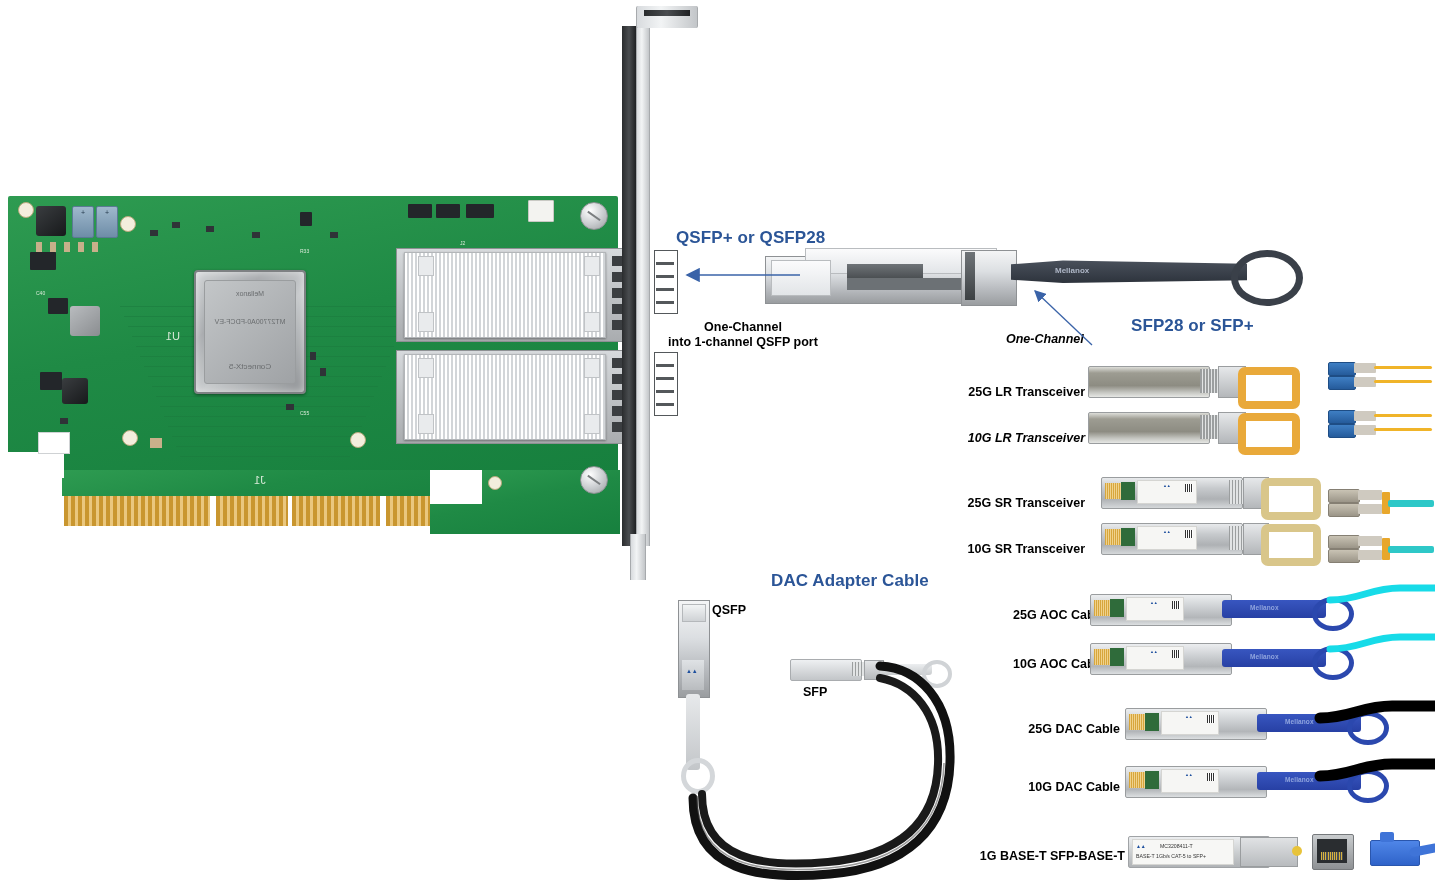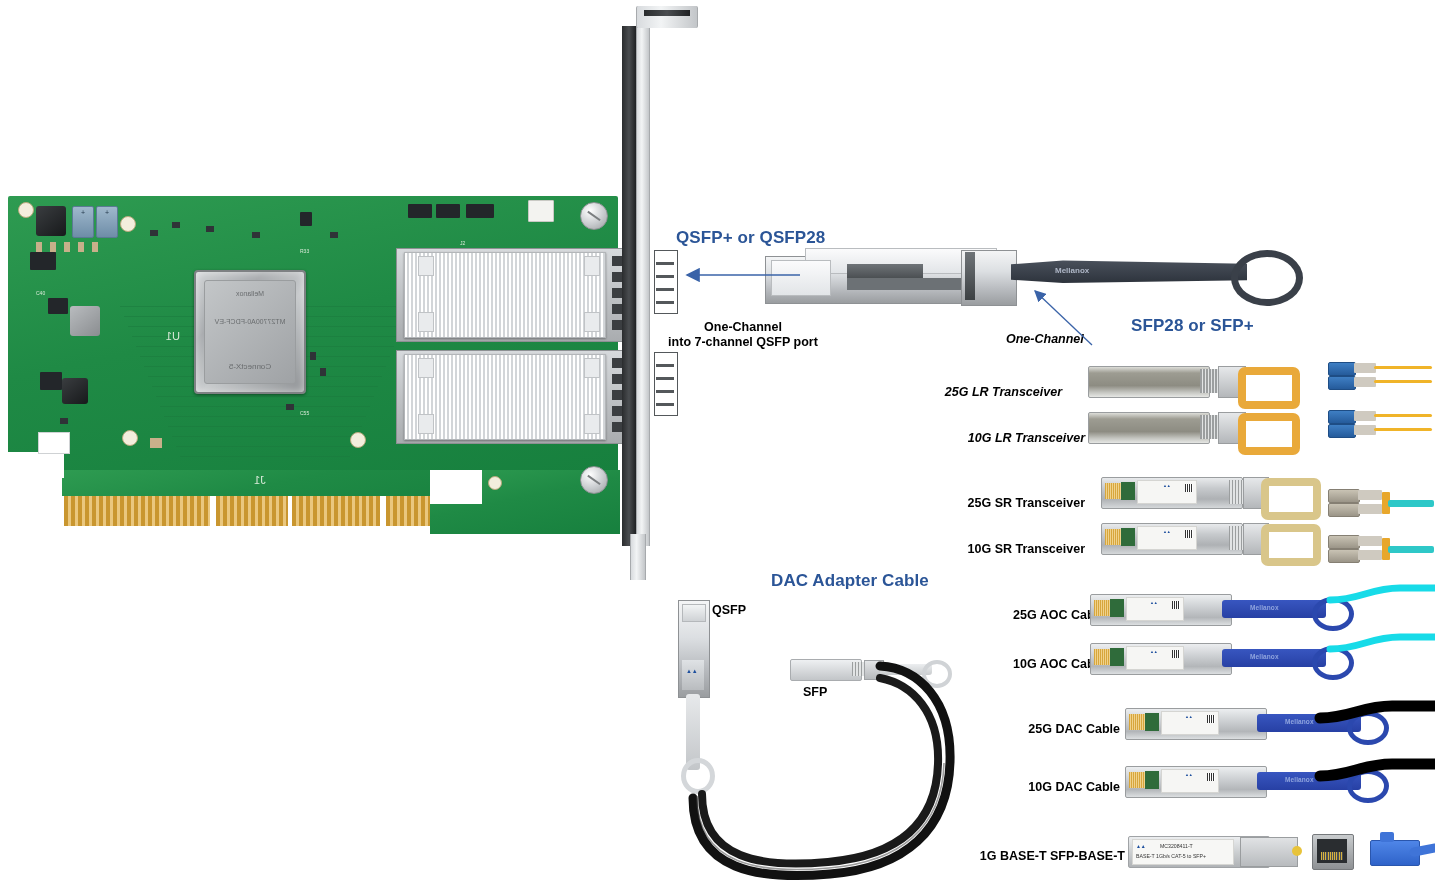--- a/index.html
+++ b/index.html
@@ -260,7 +260,7 @@
 
   <div class="abs cap-center" style="left:648px;top:320px;width:190px;">
     <div>One-Channel</div>
-    <div>into 7-channel  QSFP port</div>
+    <div>into 1-channel  QSFP port</div>
   </div>
   <div class="abs lbl-ital" style="left:1006px;top:332px;">One-Channel</div>
 

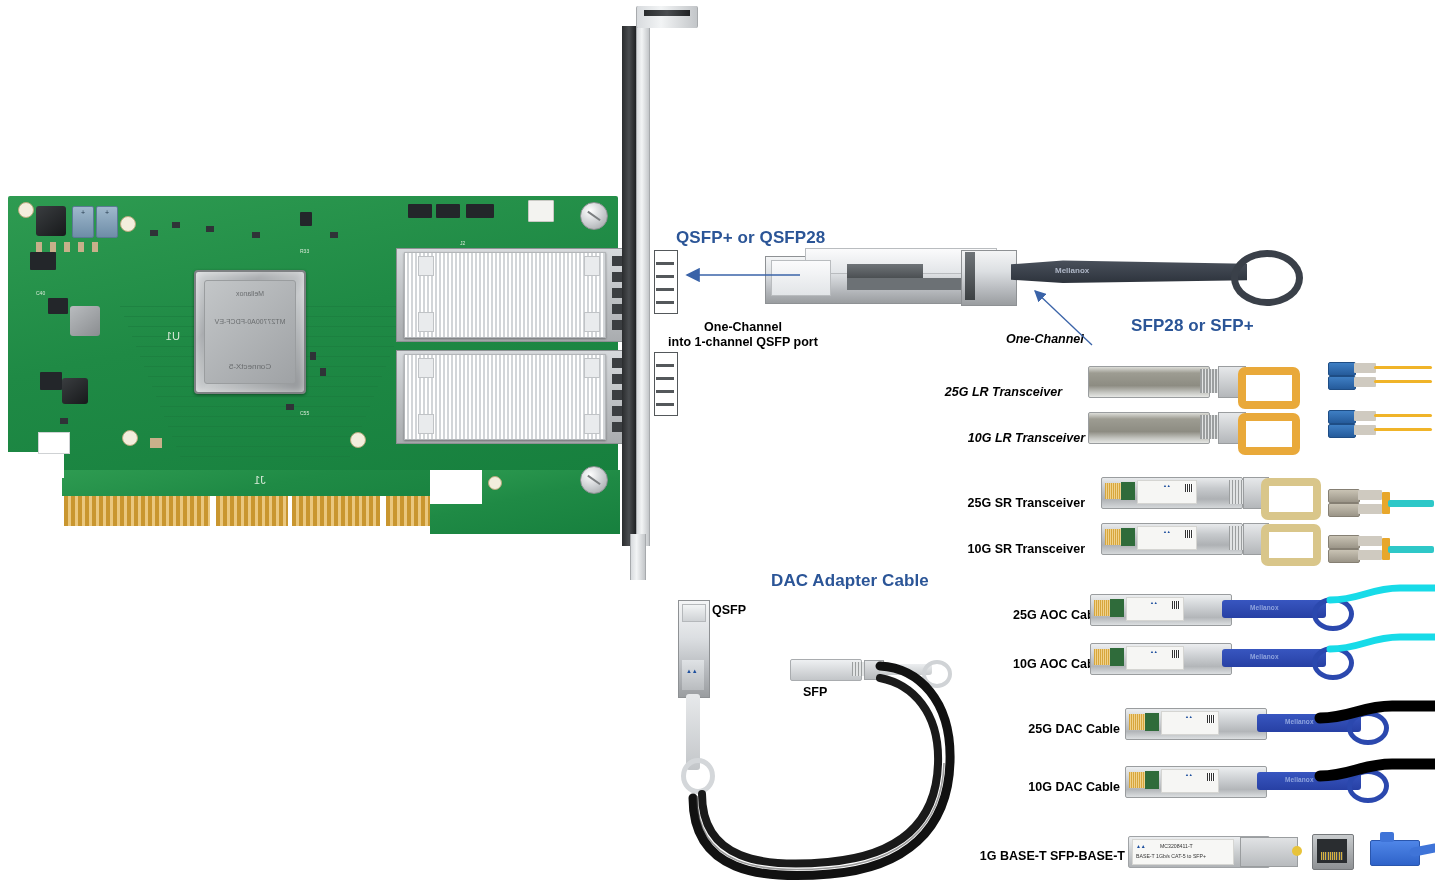--- a/index.html
+++ b/index.html
@@ -266,7 +266,7 @@
 
   <div class="abs blue-head" style="left:1131px;top:316px;">SFP28 or SFP+</div>
 
-  <div class="abs lbl-r" style="left:862px;top:385px;width:200px;font-style:italic;">25G LR Transceiver</div>
+  <div class="abs lbl-r" style="left:885px;top:385px;width:200px;">25G LR Transceiver</div>
   <div class="abs" style="left:1088px;top:363px;width:200px;height:36px;">
     <div class="sfp-lr" style="left:0;top:3px;width:120px;"></div>
     <div class="sfp-fins" style="left:112px;top:6px;width:22px;height:24px;"></div>

